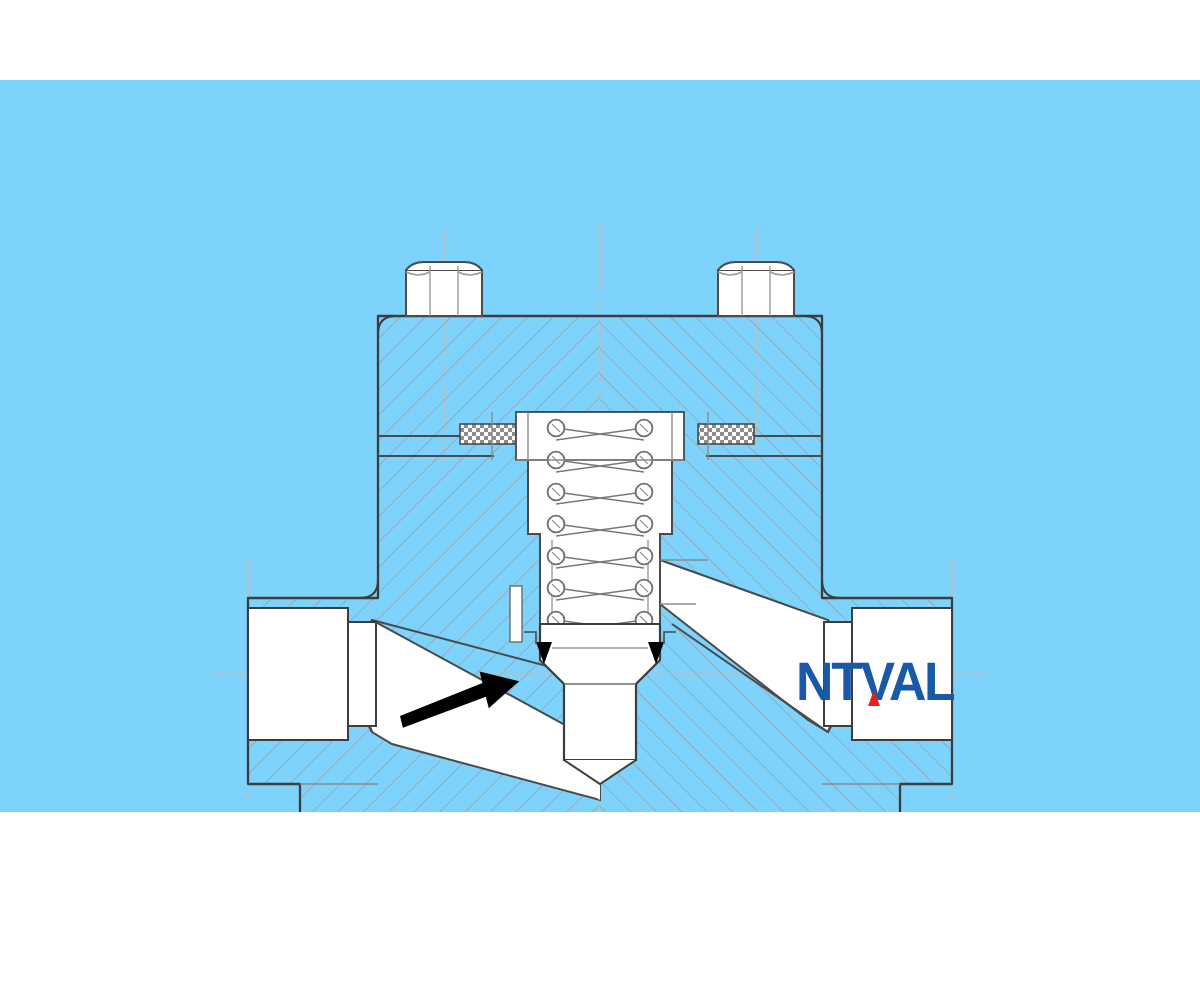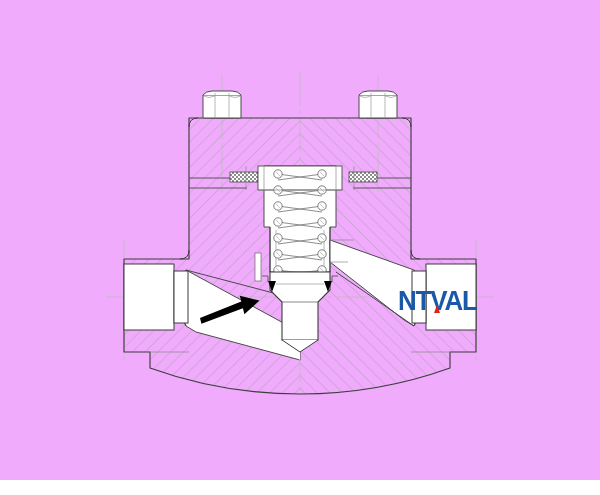--- a/index.html
+++ b/index.html
@@ -13,9 +13,10 @@
   #stage {
     position: relative;
     width: 600px;
-    height: 480px;
-    background: #f0abfc;
+    height: 366px;
+    background: #7dd3fc;
     overflow: hidden;
+    margin-top: 40px;
   }
   #drawing {
     position: absolute;

